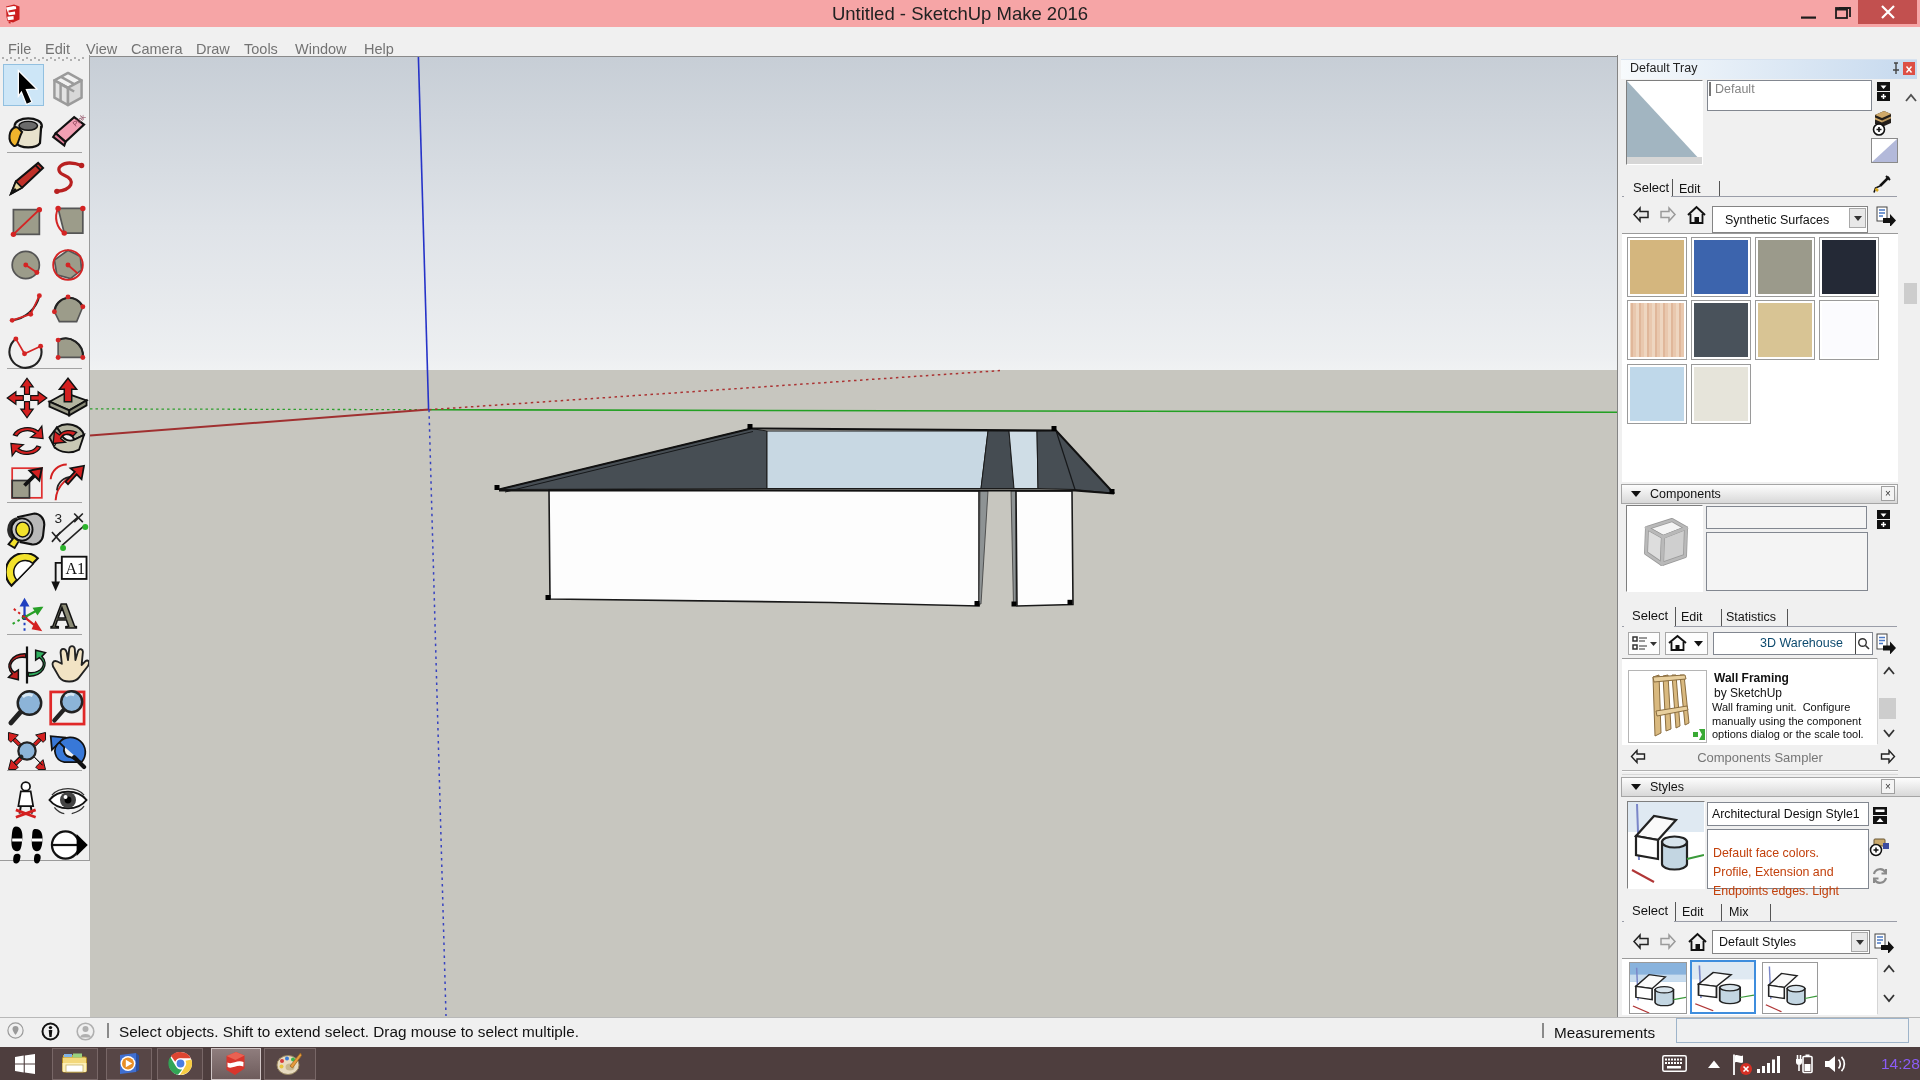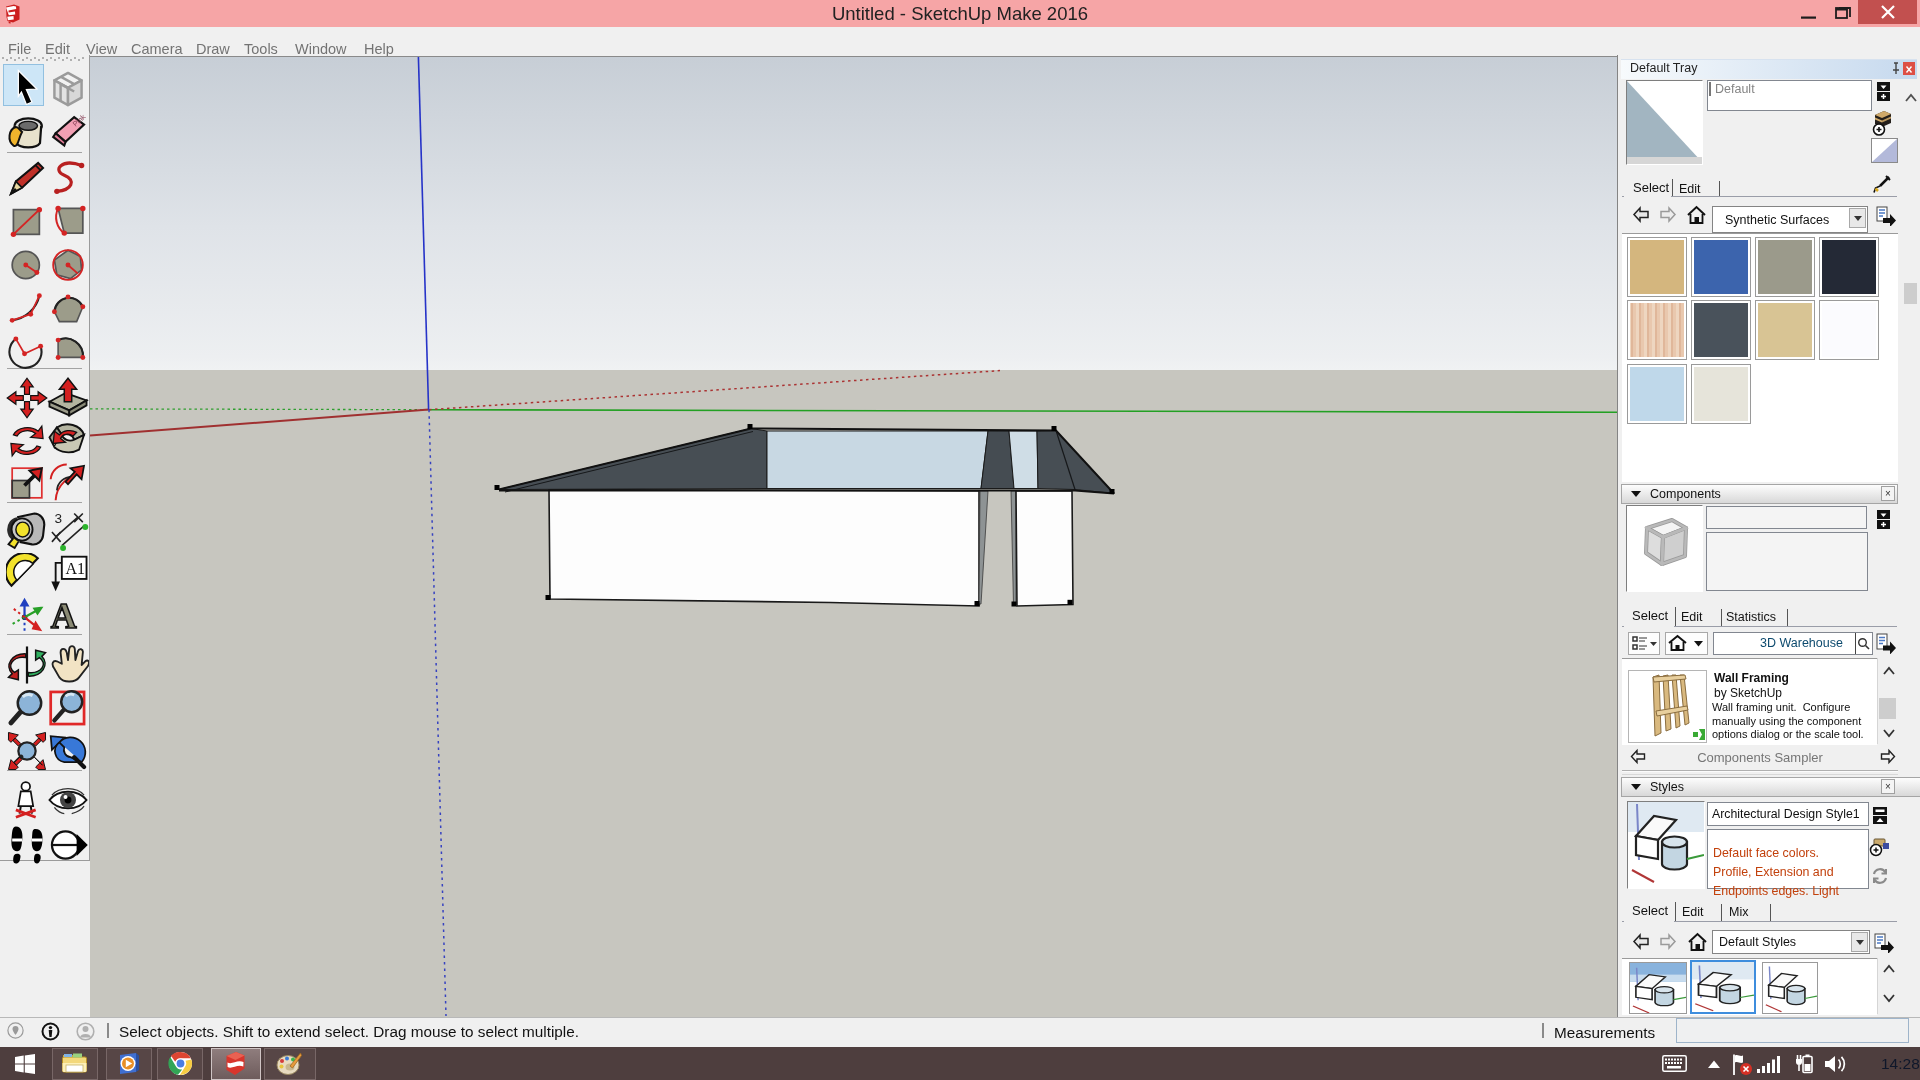--- a/index.html
+++ b/index.html
@@ -828,6 +828,6 @@
  <path d="M14.5 5.5 a6.5 6.5 0 0 1 0 9" fill="none" stroke="#fff" stroke-width="1.7"></path>
  <path d="M17.5 2.8 a10.5 10.5 0 0 1 0 14.4" fill="none" stroke="#fff" stroke-width="1.7"></path>
 </svg>
-<div style="position:absolute;left:1881px;top:1053px;width:39px;height:21px;line-height:21px;font-size:15.5px;color:#0f172a;">14:28</div>
+<div style="position:absolute;left:1881px;top:1053px;width:39px;height:21px;line-height:21px;font-size:15.5px;color:#8b5cf6;">14:28</div>
 
 </body></html>

